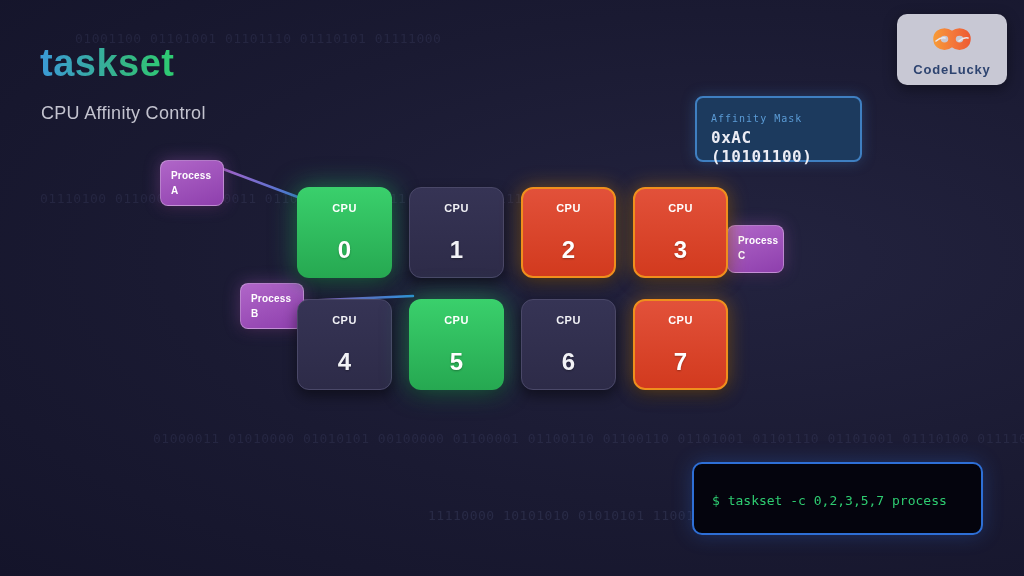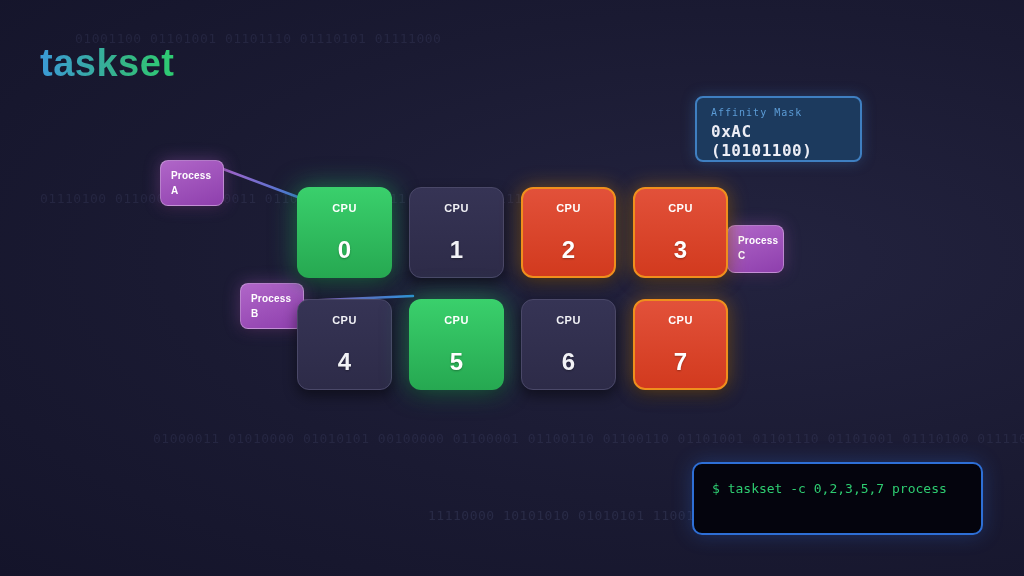--- a/index.html
+++ b/index.html
@@ -162,6 +162,23 @@
 
   <h1 class="title">taskset</h1>
 
+  <div class="logo-card">
+    <span>
+      <svg width="62" height="34" viewBox="0 0 62 34">
+        <defs>
+          <linearGradient id="infGrad" x1="0" y1="0" x2="62" y2="0" gradientUnits="userSpaceOnUse">
+            <stop offset="0" stop-color="#f9b233"></stop>
+            <stop offset="0.5" stop-color="#f4793b"></stop>
+            <stop offset="1" stop-color="#e8452c"></stop>
+          </linearGradient>
+        </defs>
+        <path d="M31,17 C31,7.5 16,7.5 16,17 C16,26.5 31,26.5 31,17 C31,7.5 46,7.5 46,17 C46,26.5 31,26.5 31,17 Z" fill="none" stroke="url(#infGrad)" stroke-width="7.5" stroke-linecap="round"></path>
+        <path d="M15 19 q5 -4 9 -3" fill="none" stroke="#e9e9ef" stroke-width="1.6" stroke-linecap="round"></path>
+        <path d="M38 19 q5 -4 9 -3" fill="none" stroke="#e9e9ef" stroke-width="1.6" stroke-linecap="round"></path>
+      </svg>
+    </span>
+    <span class="logo-text">CodeLucky</span>
+  </div>
 
   <div class="affinity-card">
     <div class="affinity-label">Affinity Mask</div>

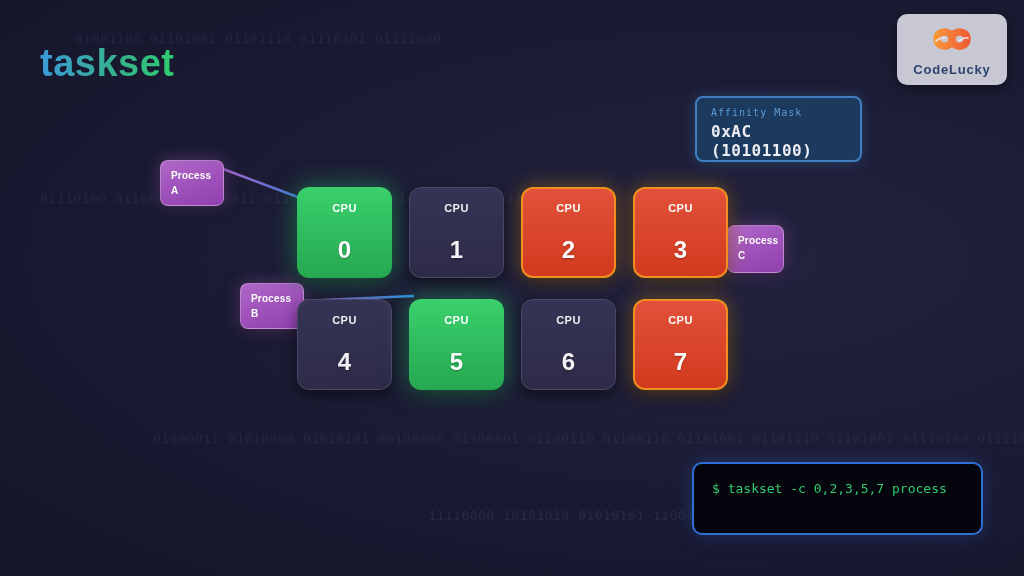--- a/index.html
+++ b/index.html
@@ -161,6 +161,7 @@
   <div class="binary" id="bin-3">11110000 10101010 01010101 11001100</div>
 
   <h1 class="title">taskset</h1>
+  <p class="subtitle">CPU Affinity Control</p>
 
   <div class="logo-card">
     <span>

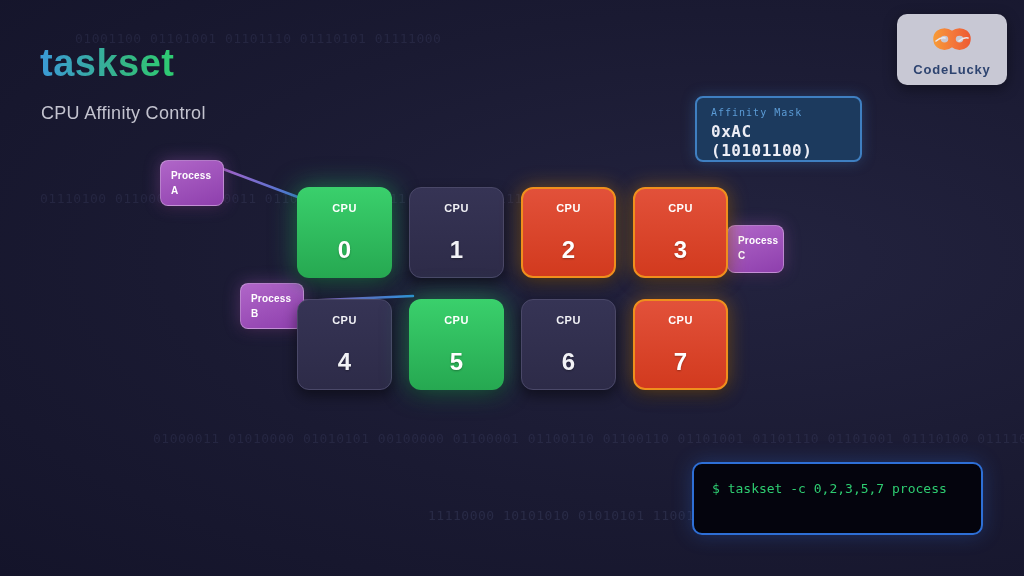--- a/index.html
+++ b/index.html
@@ -64,7 +64,7 @@
     border: 2px solid #3f7fc1;
     border-radius: 8px;
     box-shadow: 0 0 14px rgba(58,127,193,0.35);
-    padding: 9px 14px;
+    padding: 15px 14px;
     z-index: 2;
   }
   .affinity-label {

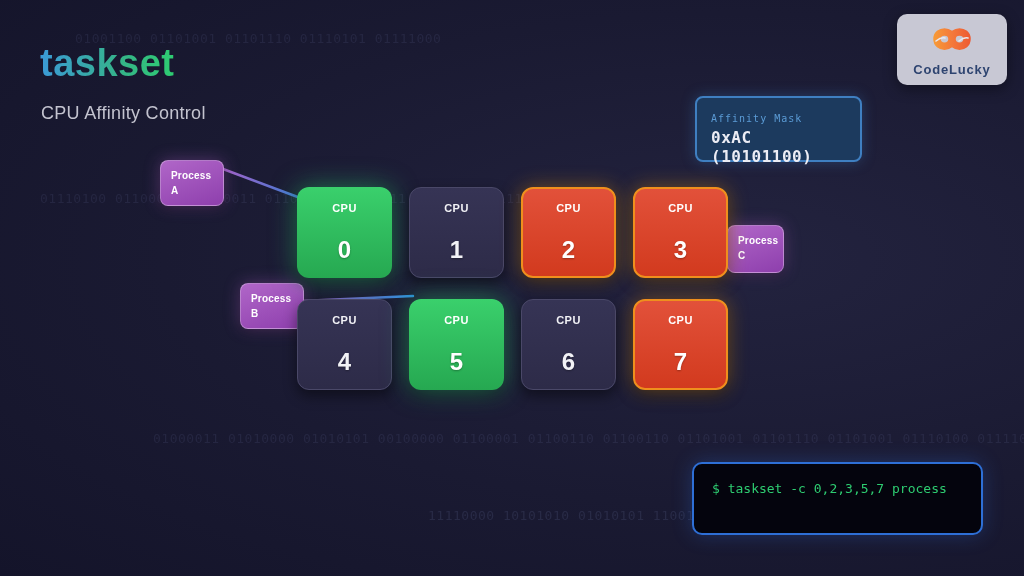--- a/index.html
+++ b/index.html
@@ -141,7 +141,7 @@
     border: 2px solid #2e6fd6;
     border-radius: 10px;
     box-shadow: 0 0 20px rgba(46,108,214,0.3);
-    padding: 14px 18px;
+    padding: 26px 18px;
     z-index: 2;
   }
   .terminal-line {

